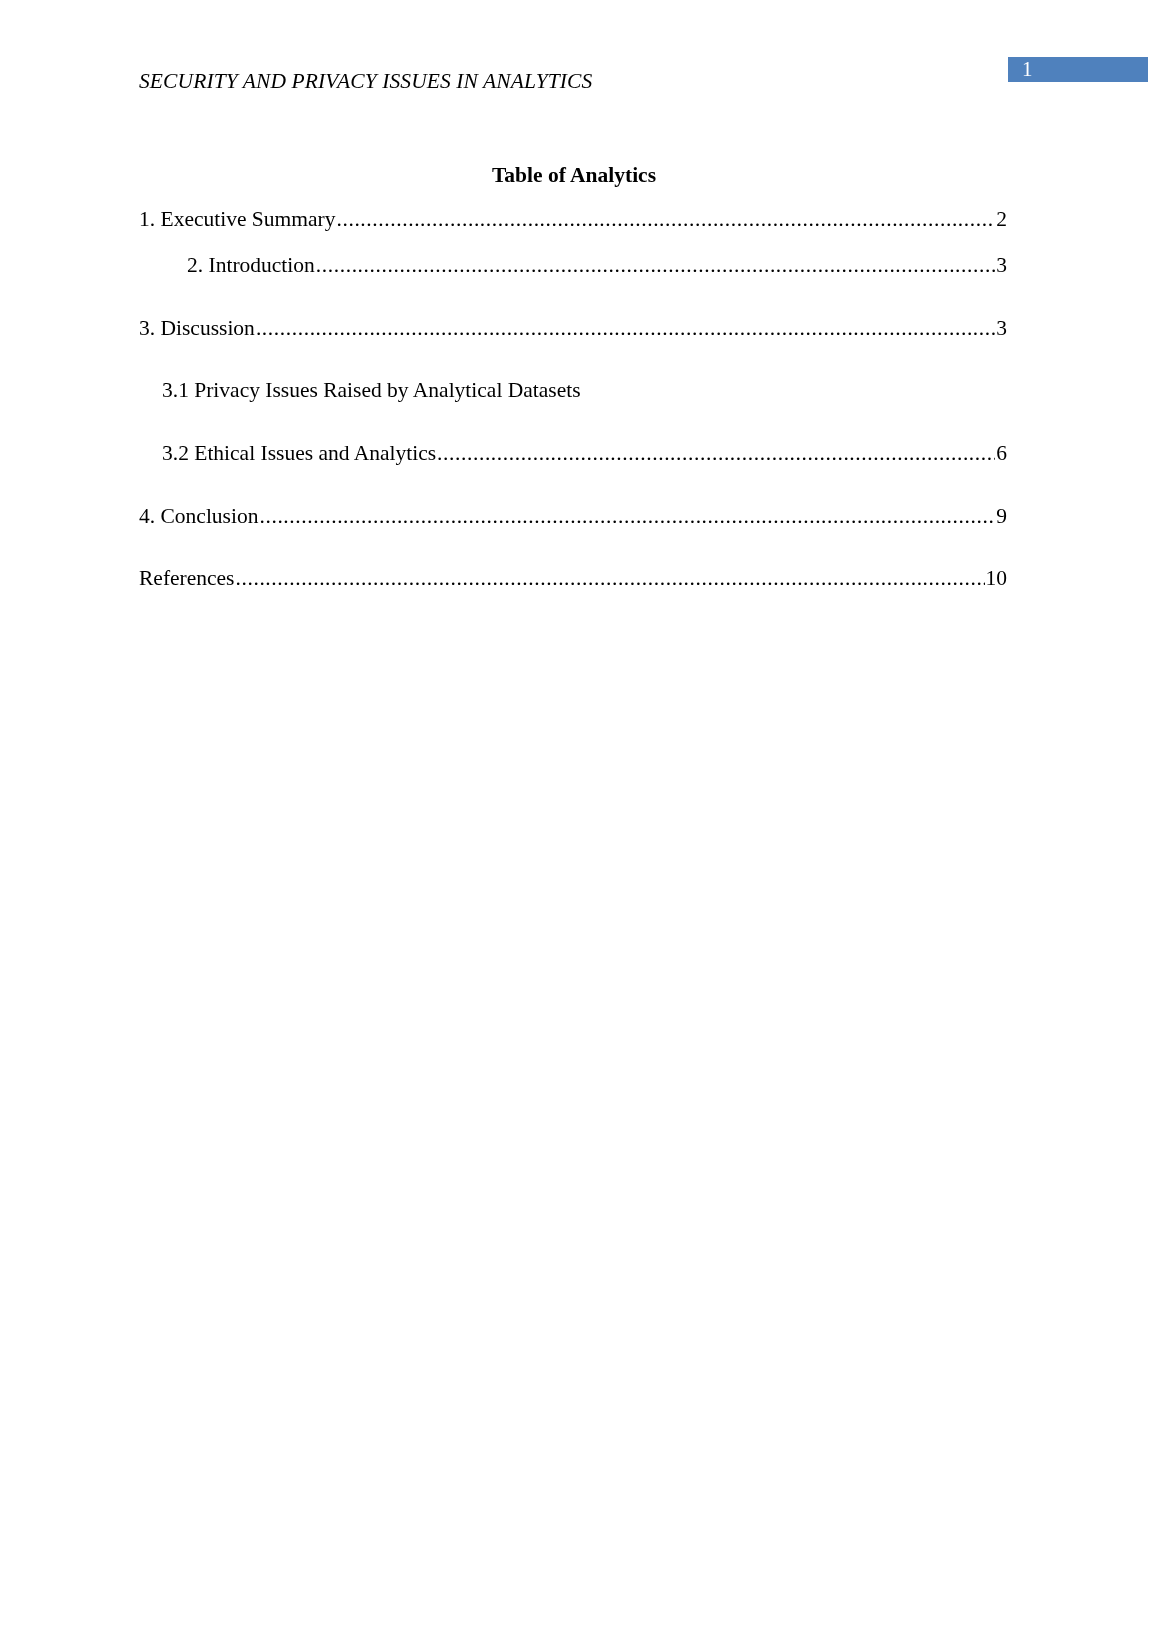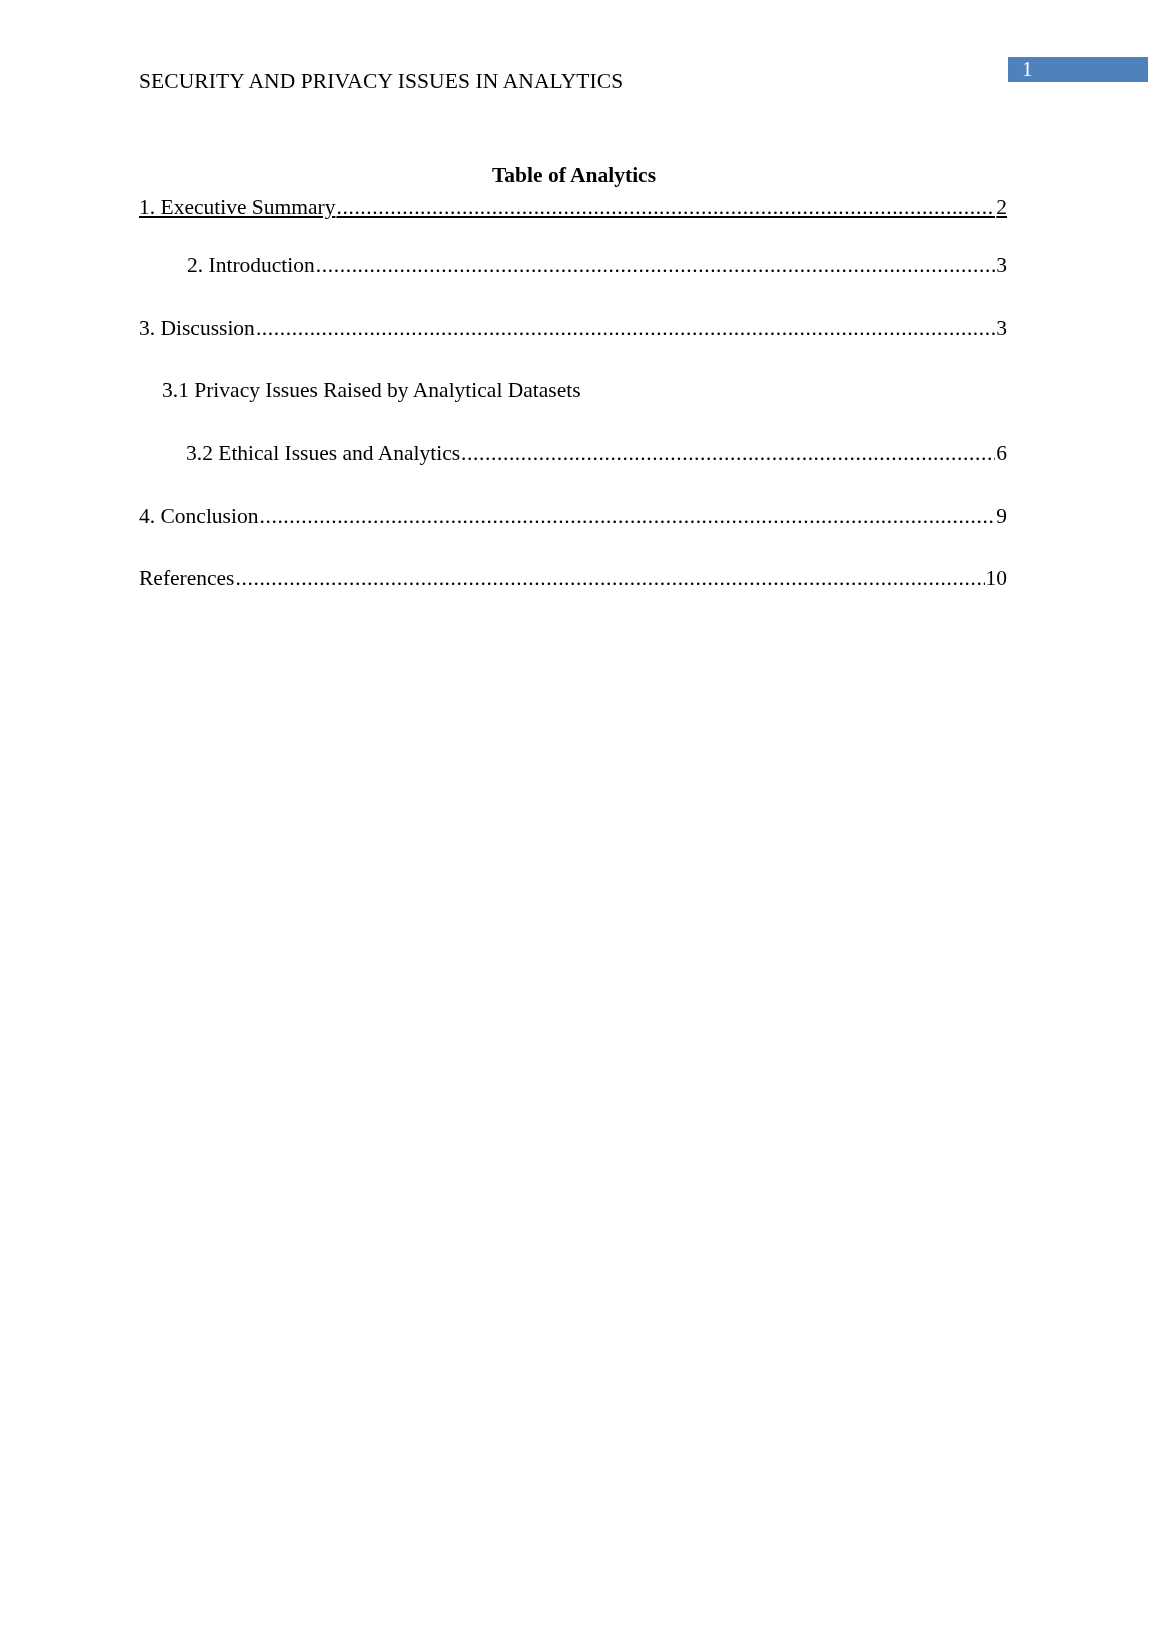--- a/index.html
+++ b/index.html
@@ -30,6 +30,7 @@
       line-height: 26px;
       letter-spacing: 0.1px;
       white-space: nowrap;
+      font-style: italic;
     }
     .page-number-badge {
       position: absolute;

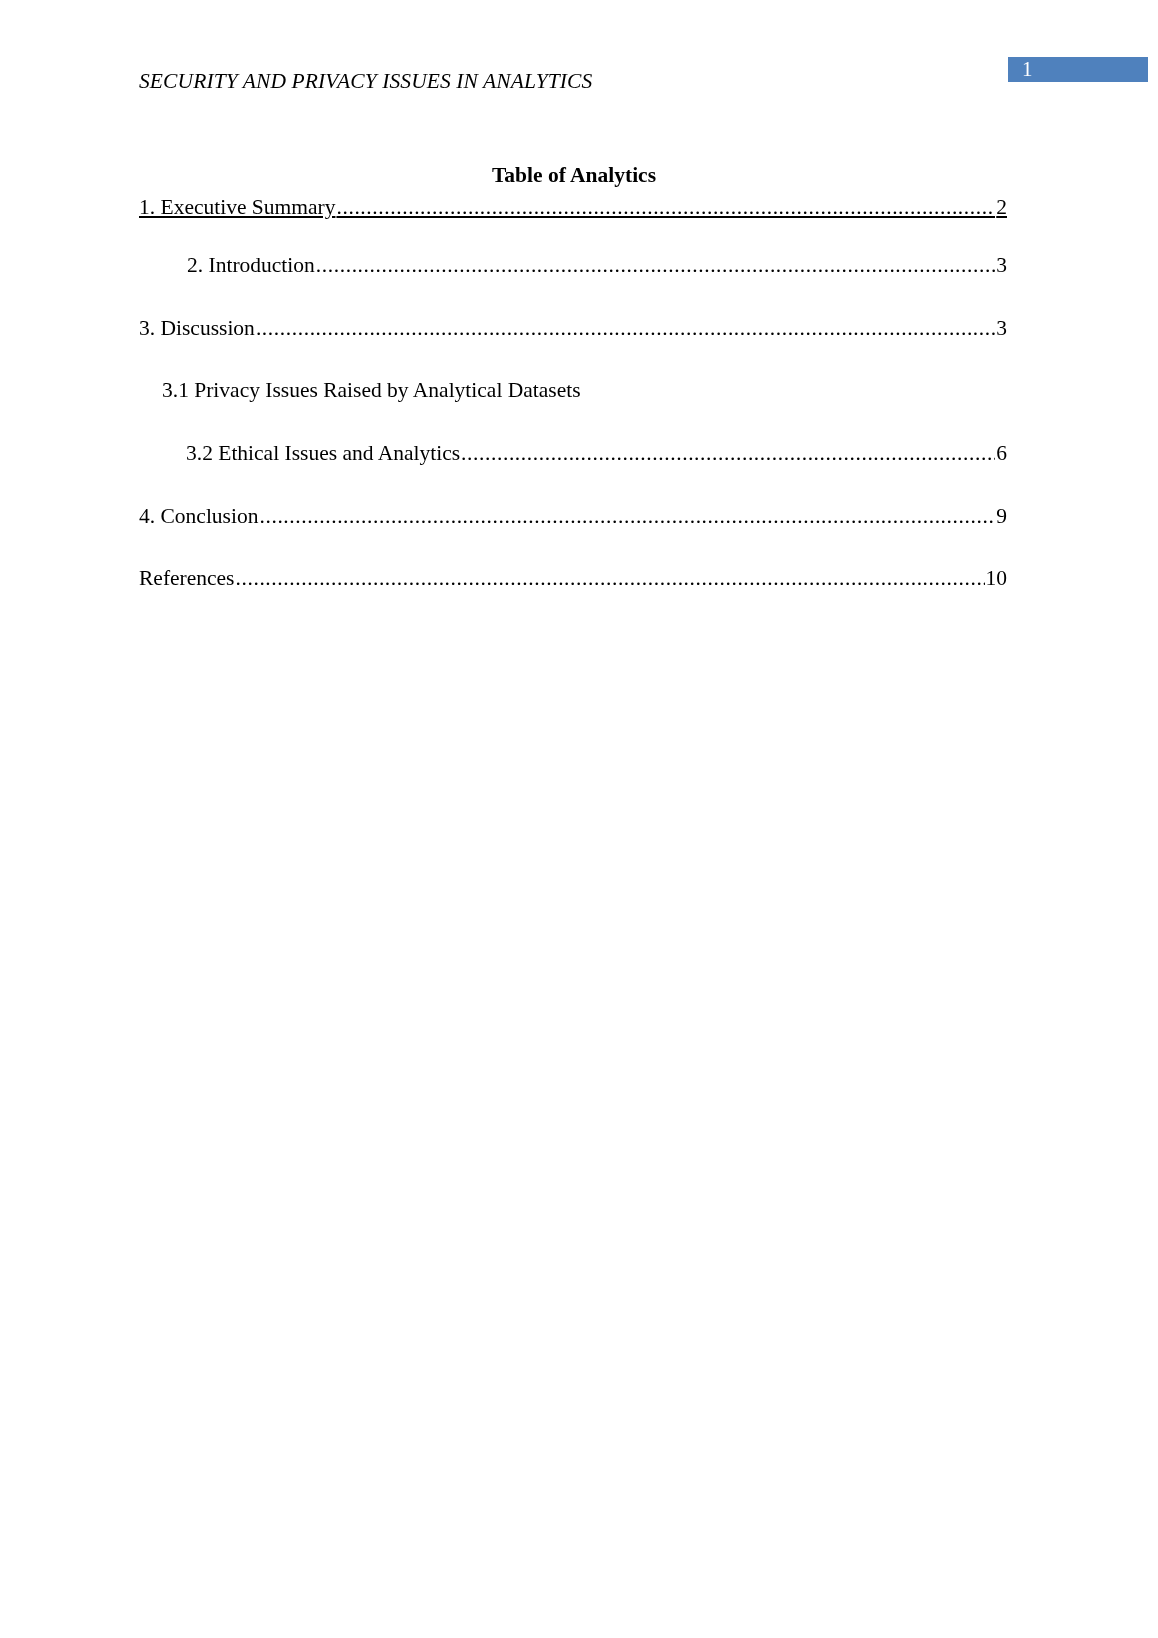--- a/index.html
+++ b/index.html
@@ -115,7 +115,7 @@
 
   <div class="toc">
 
-    <div class="toc-entry level-1" style="top:4px;text-decoration:underline;">
+    <div class="toc-entry level-1" style="top:16px;">
       <span class="toc-label">1. Executive Summary</span>
       <span class="toc-leader"></span>
       <span class="toc-page">2</span>

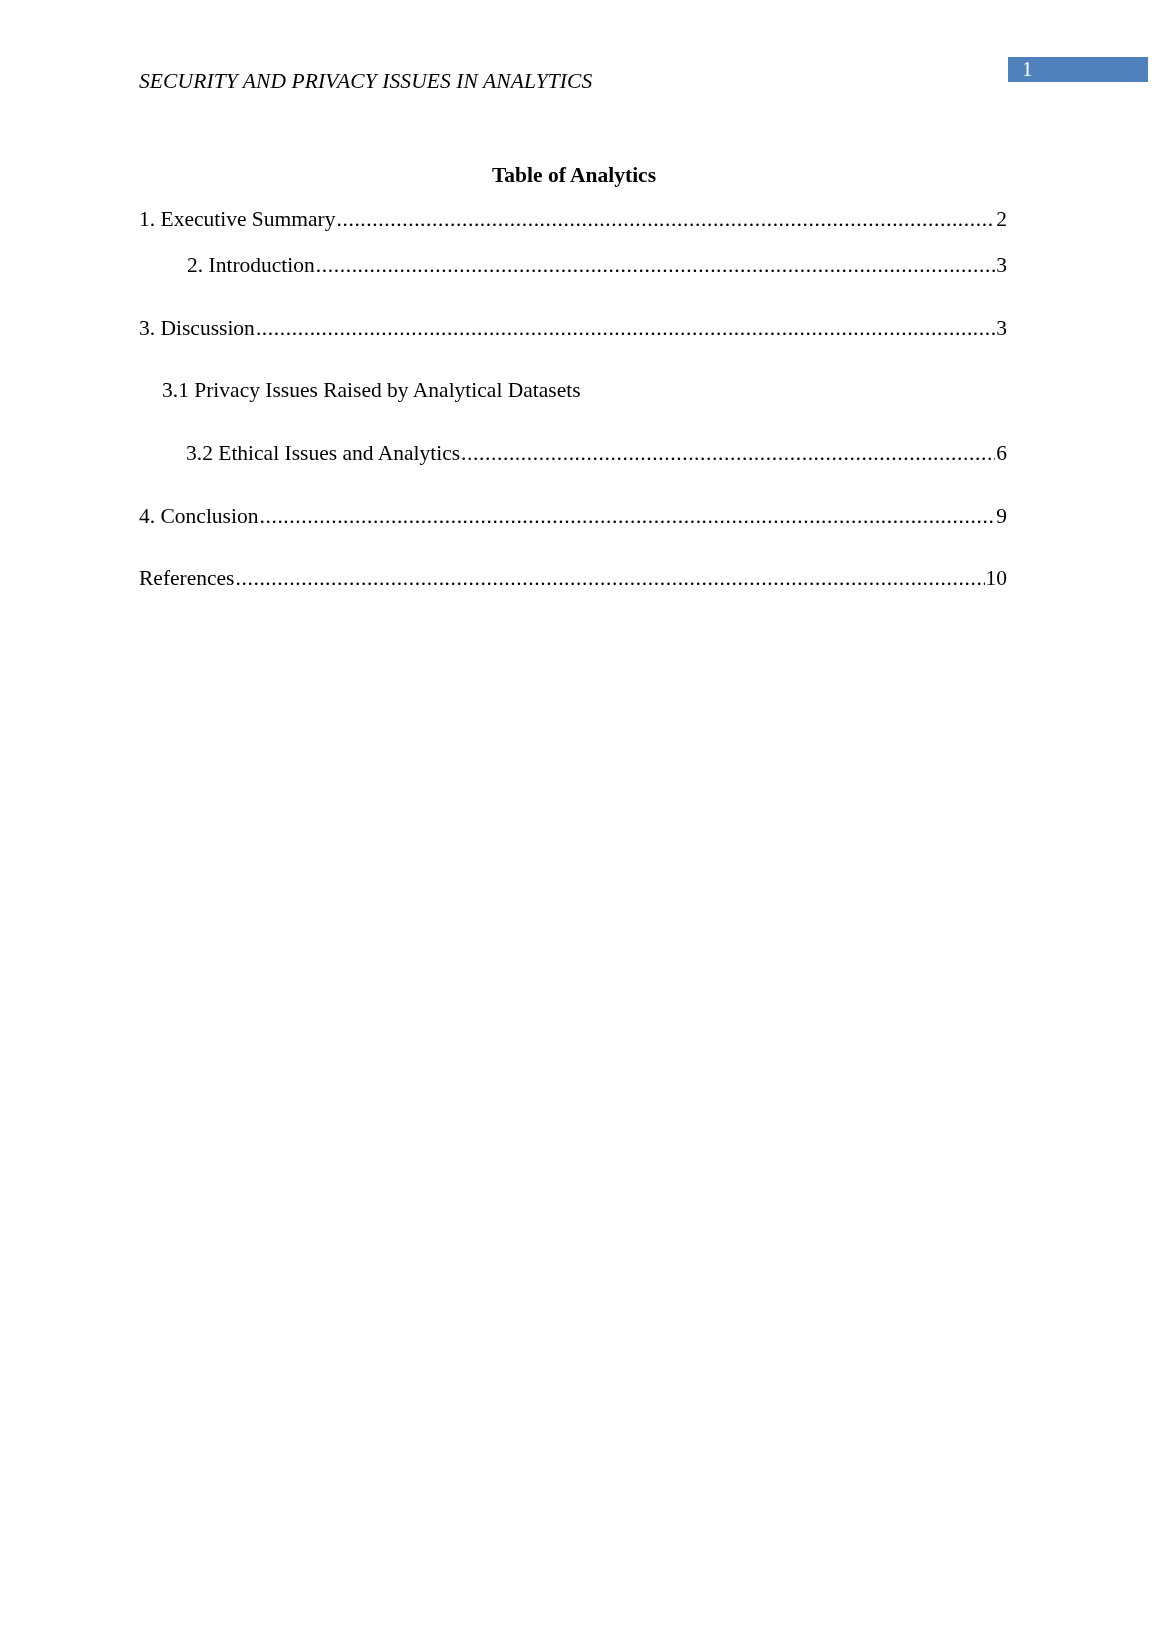--- a/index.html
+++ b/index.html
@@ -139,7 +139,7 @@
       <span class="toc-page">3</span>
     </div>
 
-    <div class="toc-entry level-2" style="top:250px;margin-left:24px;">
+    <div class="toc-entry level-2" style="top:250px;">
       <span class="toc-label">3.2 Ethical Issues and Analytics</span>
       <span class="toc-leader"></span>
       <span class="toc-page">6</span>

